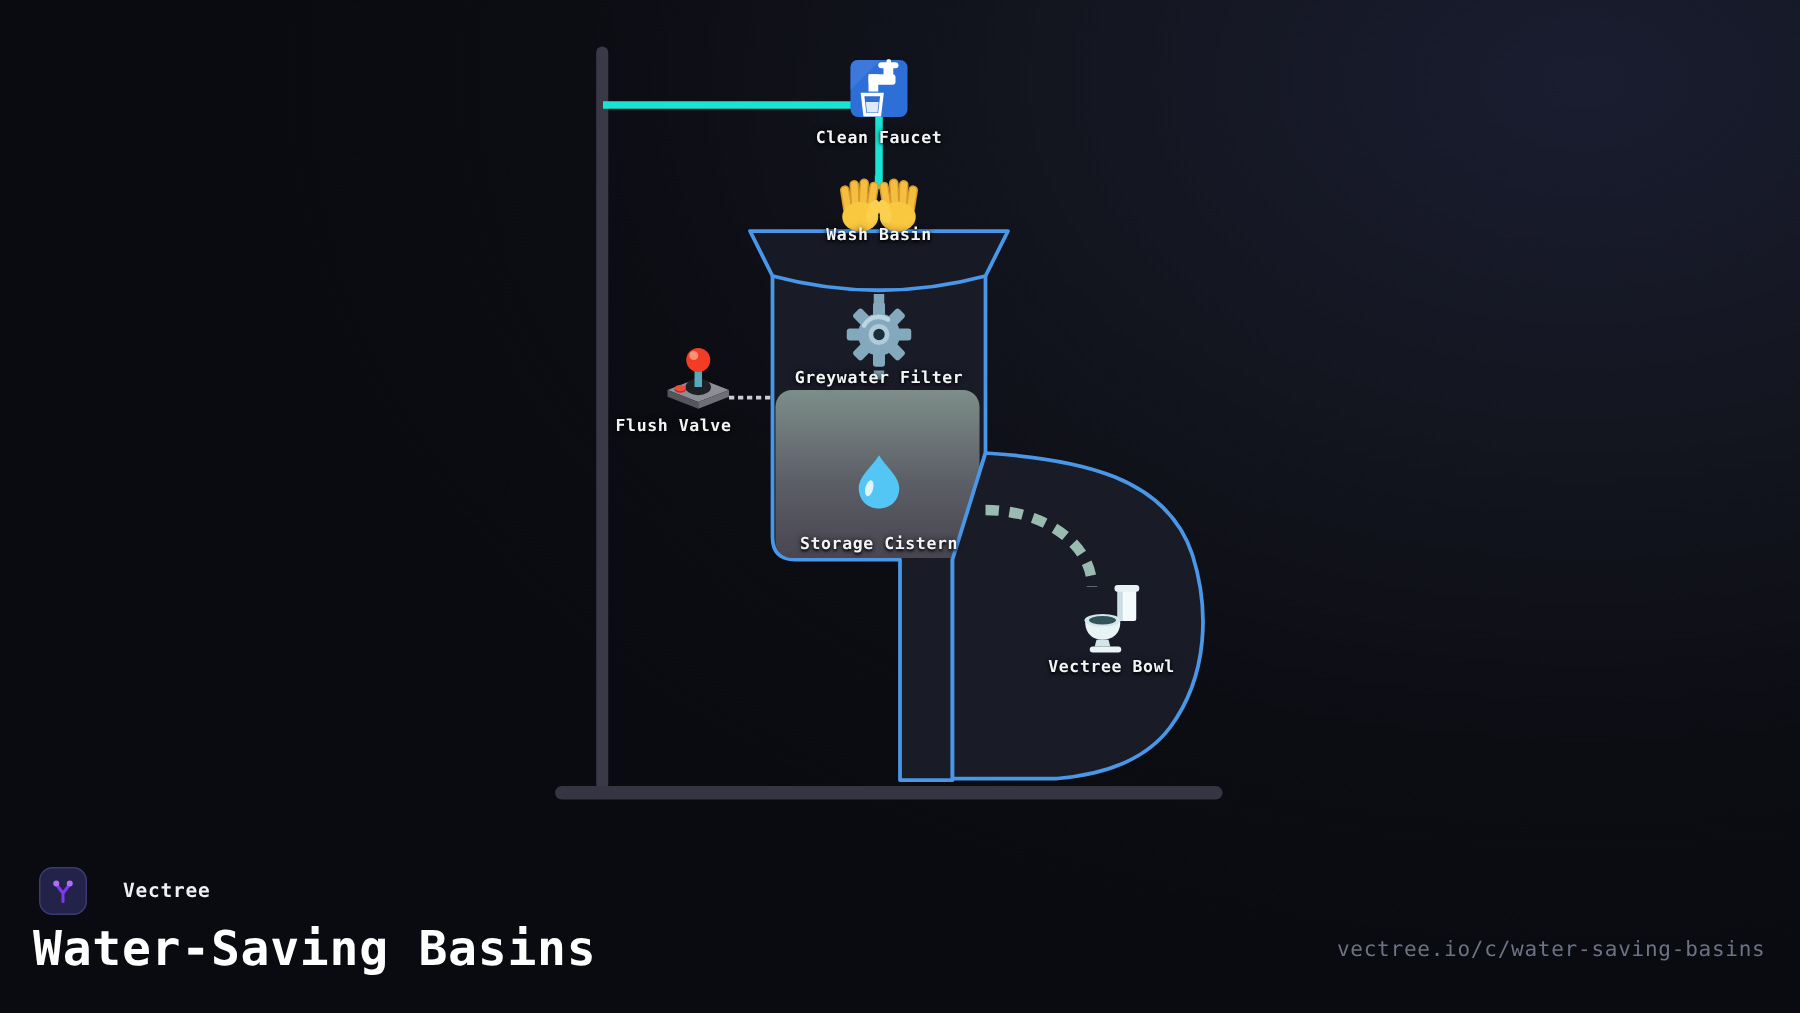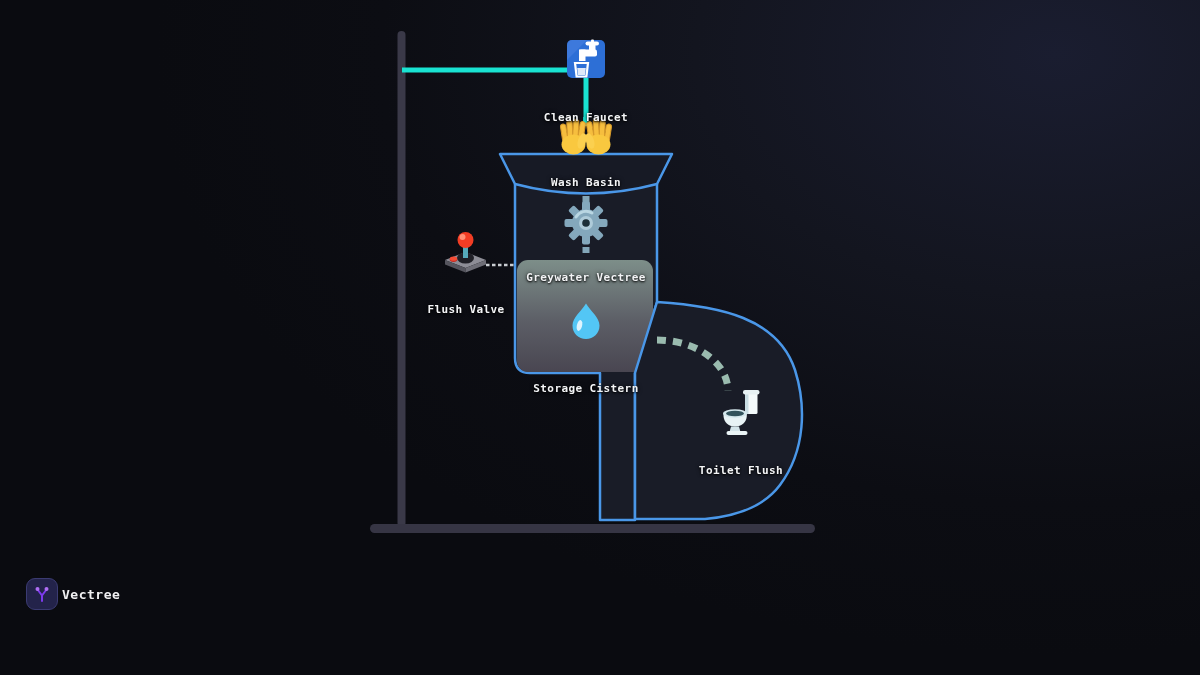--- a/index.html
+++ b/index.html
@@ -14,7 +14,6 @@
     font:bold 11px "DejaVu Sans Mono", monospace;letter-spacing:.4px;
     color:#f3f4f6;white-space:nowrap;
     text-shadow:0 1px 2px rgba(0,0,0,.95),0 0 4px rgba(0,0,0,.7);
-    margin-top:26px;
   }
   .brand-row{position:absolute;left:26px;top:578px;display:flex;align-items:center;gap:4px;}
   .brand-logo{

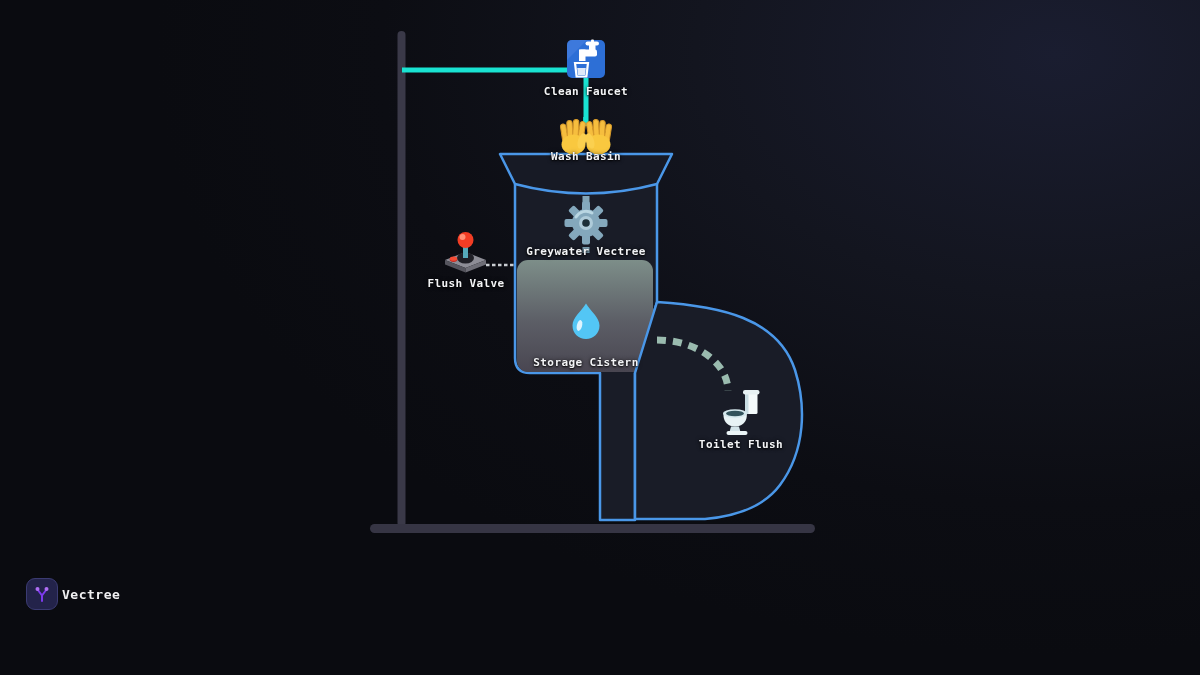--- a/index.html
+++ b/index.html
@@ -139,7 +139,7 @@
 
   <div class="lbl" style="left:586px;top:85px">Clean Faucet</div>
   <div class="lbl" style="left:586px;top:150px">Wash Basin</div>
-  <div class="lbl" style="left:586px;top:245px">Greywater Vectree</div>
+  <div class="lbl" style="left:586px;top:245px">Greywater Filter</div>
   <div class="lbl" style="left:466px;top:277px">Flush Valve</div>
   <div class="lbl" style="left:586px;top:356px">Storage Cistern</div>
   <div class="lbl" style="left:741px;top:438px">Toilet Flush</div>

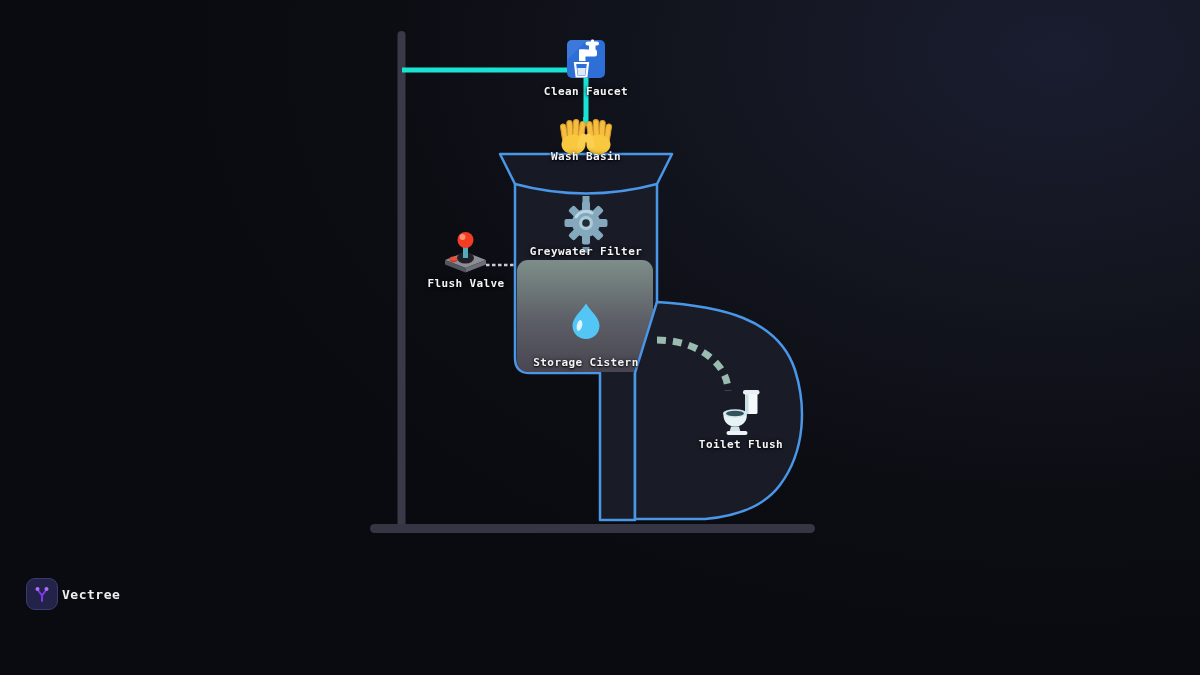--- a/index.html
+++ b/index.html
@@ -140,7 +140,7 @@
   <div class="lbl" style="left:586px;top:85px">Clean Faucet</div>
   <div class="lbl" style="left:586px;top:150px">Wash Basin</div>
   <div class="lbl" style="left:586px;top:245px">Greywater Filter</div>
-  <div class="lbl" style="left:466px;top:277px">Flush Valve</div>
+  <div class="lbl" style="left:449px;top:277px">Flush Valve</div>
   <div class="lbl" style="left:586px;top:356px">Storage Cistern</div>
   <div class="lbl" style="left:741px;top:438px">Toilet Flush</div>
 

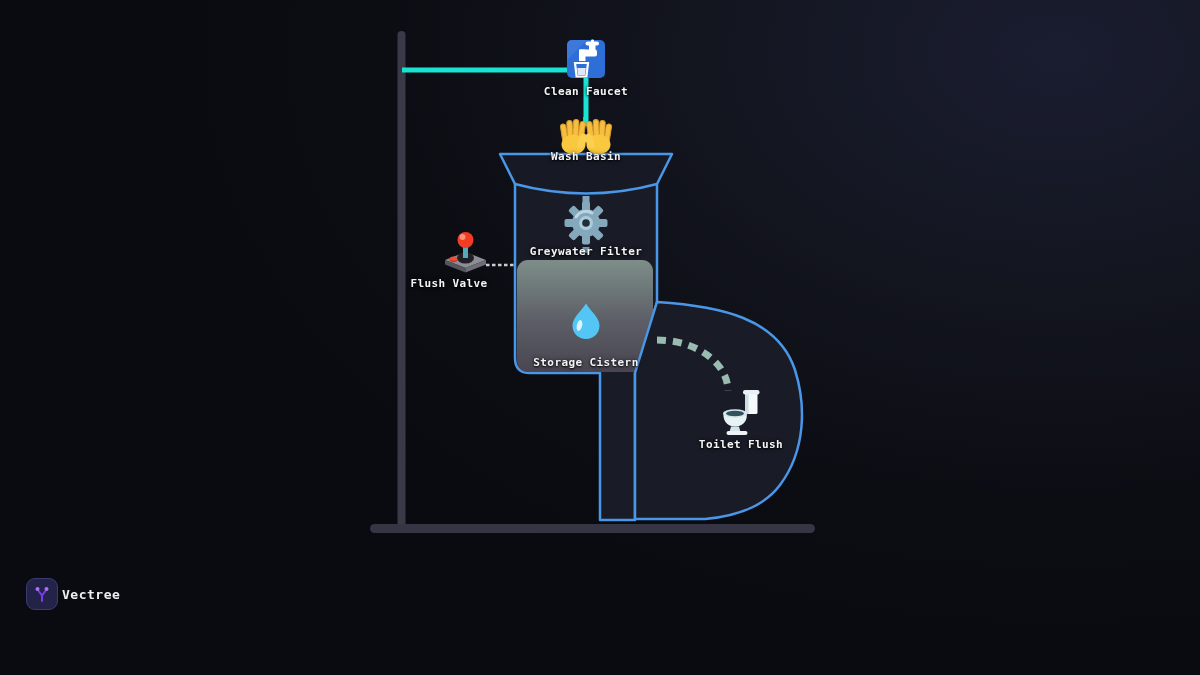--- a/index.html
+++ b/index.html
@@ -142,7 +142,7 @@
   <div class="lbl" style="left:586px;top:245px">Greywater Filter</div>
   <div class="lbl" style="left:449px;top:277px">Flush Valve</div>
   <div class="lbl" style="left:586px;top:356px">Storage Cistern</div>
-  <div class="lbl" style="left:741px;top:438px">Toilet Flush</div>
+  <div class="lbl" style="left:741px;top:438px">Vectree Bowl</div>
 
   <div class="brand-row">
     <div class="brand-logo">

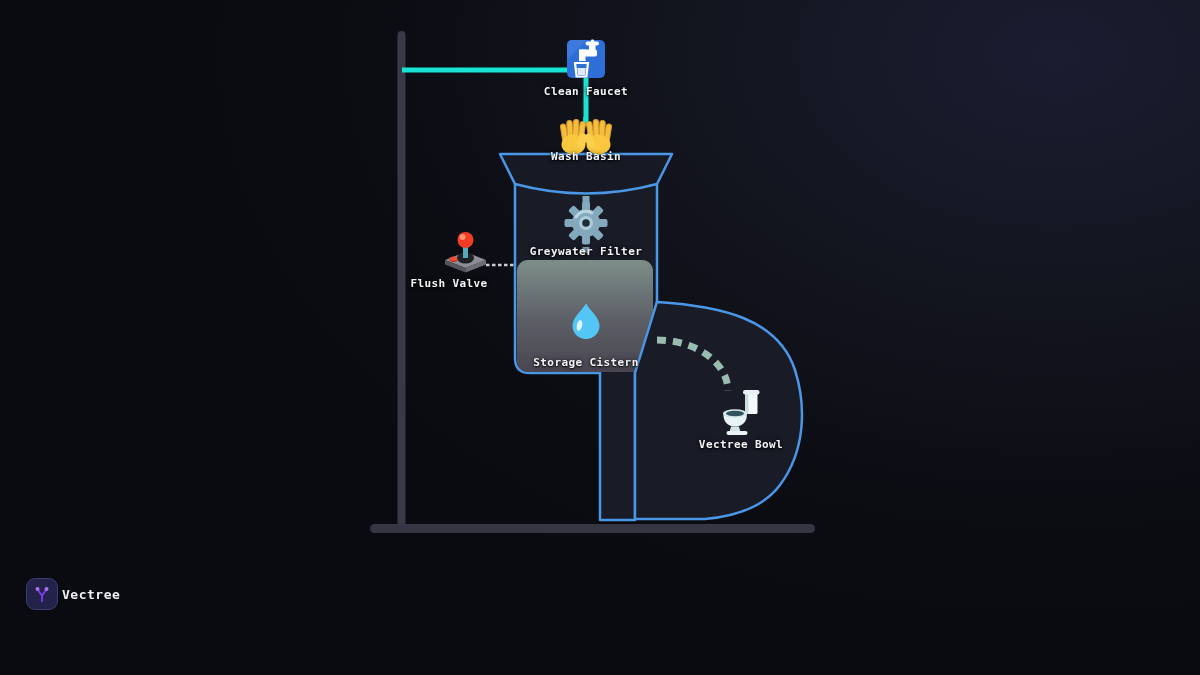--- a/index.html
+++ b/index.html
@@ -15,7 +15,7 @@
     color:#f3f4f6;white-space:nowrap;
     text-shadow:0 1px 2px rgba(0,0,0,.95),0 0 4px rgba(0,0,0,.7);
   }
-  .brand-row{position:absolute;left:26px;top:578px;display:flex;align-items:center;gap:4px;}
+  .brand-row{position:absolute;left:26px;top:578px;display:flex;align-items:center;gap:24px;}
   .brand-logo{
     width:32px;height:32px;border-radius:9px;background:#23234a;
     border:1px solid #3b3b72;display:flex;align-items:center;justify-content:center;box-sizing:border-box;

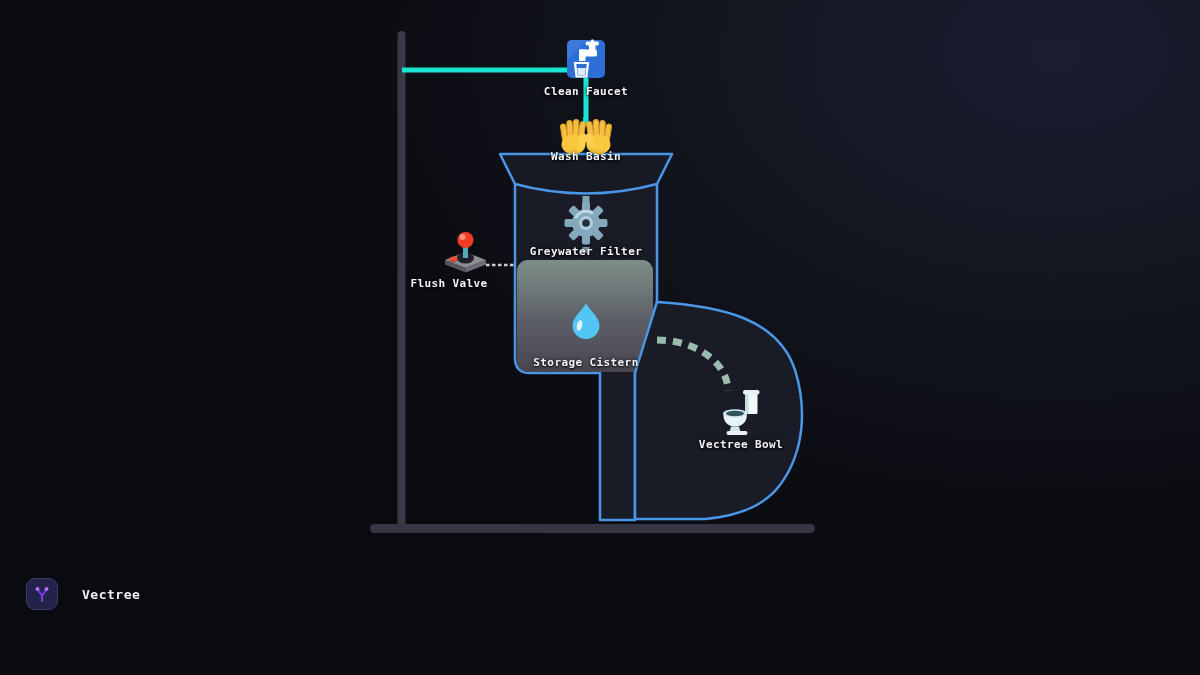--- a/index.html
+++ b/index.html
@@ -154,6 +154,7 @@
     </div>
     <span class="brand-name">Vectree</span>
   </div>
+  <div class="page-title">Water-Saving Basins</div>
 
 </div>
 

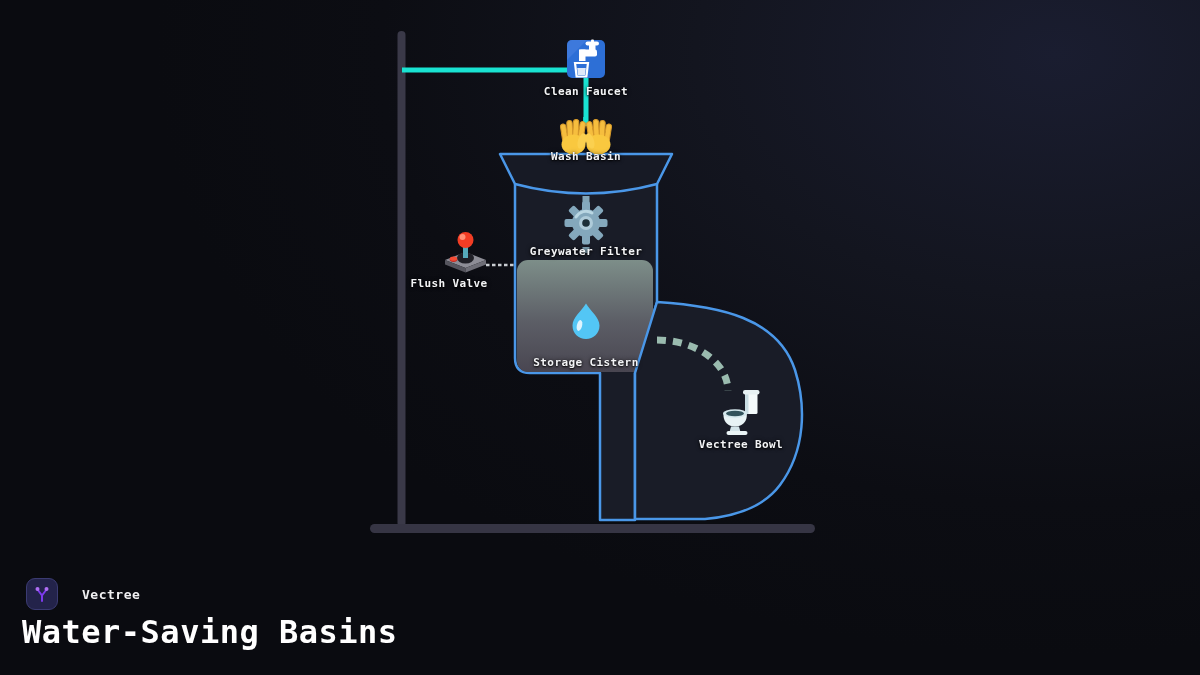--- a/index.html
+++ b/index.html
@@ -155,6 +155,7 @@
     <span class="brand-name">Vectree</span>
   </div>
   <div class="page-title">Water-Saving Basins</div>
+  <div class="page-url">vectree.io/c/water-saving-basins</div>
 
 </div>
 

